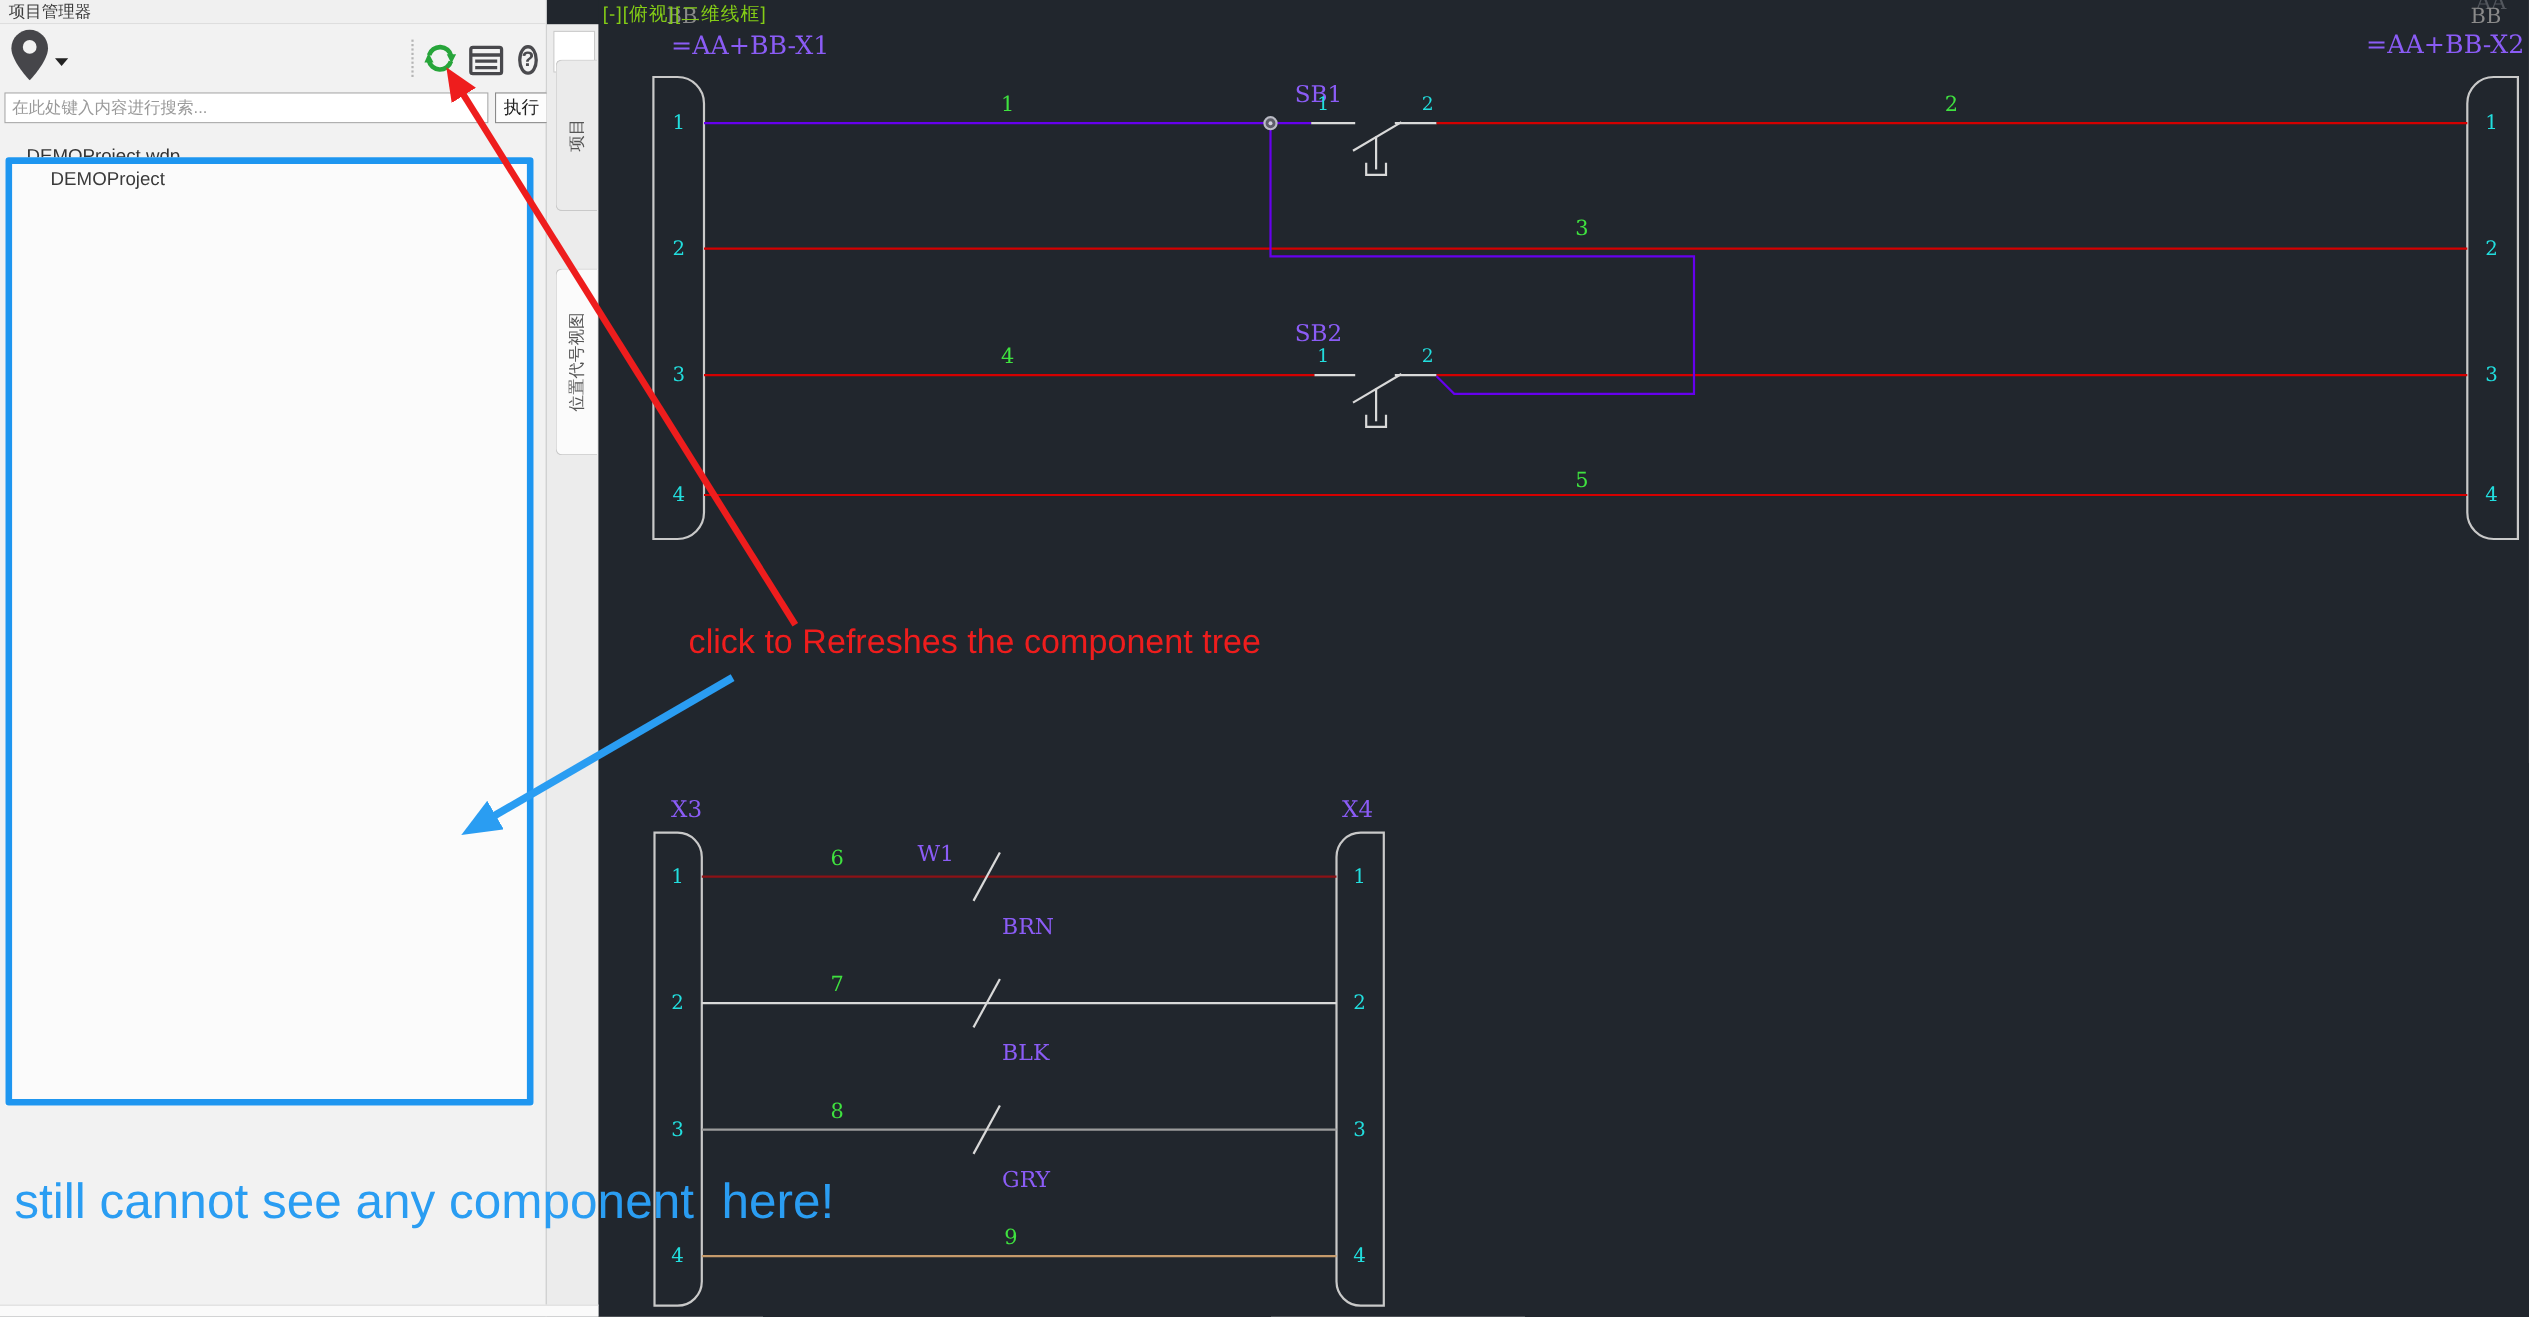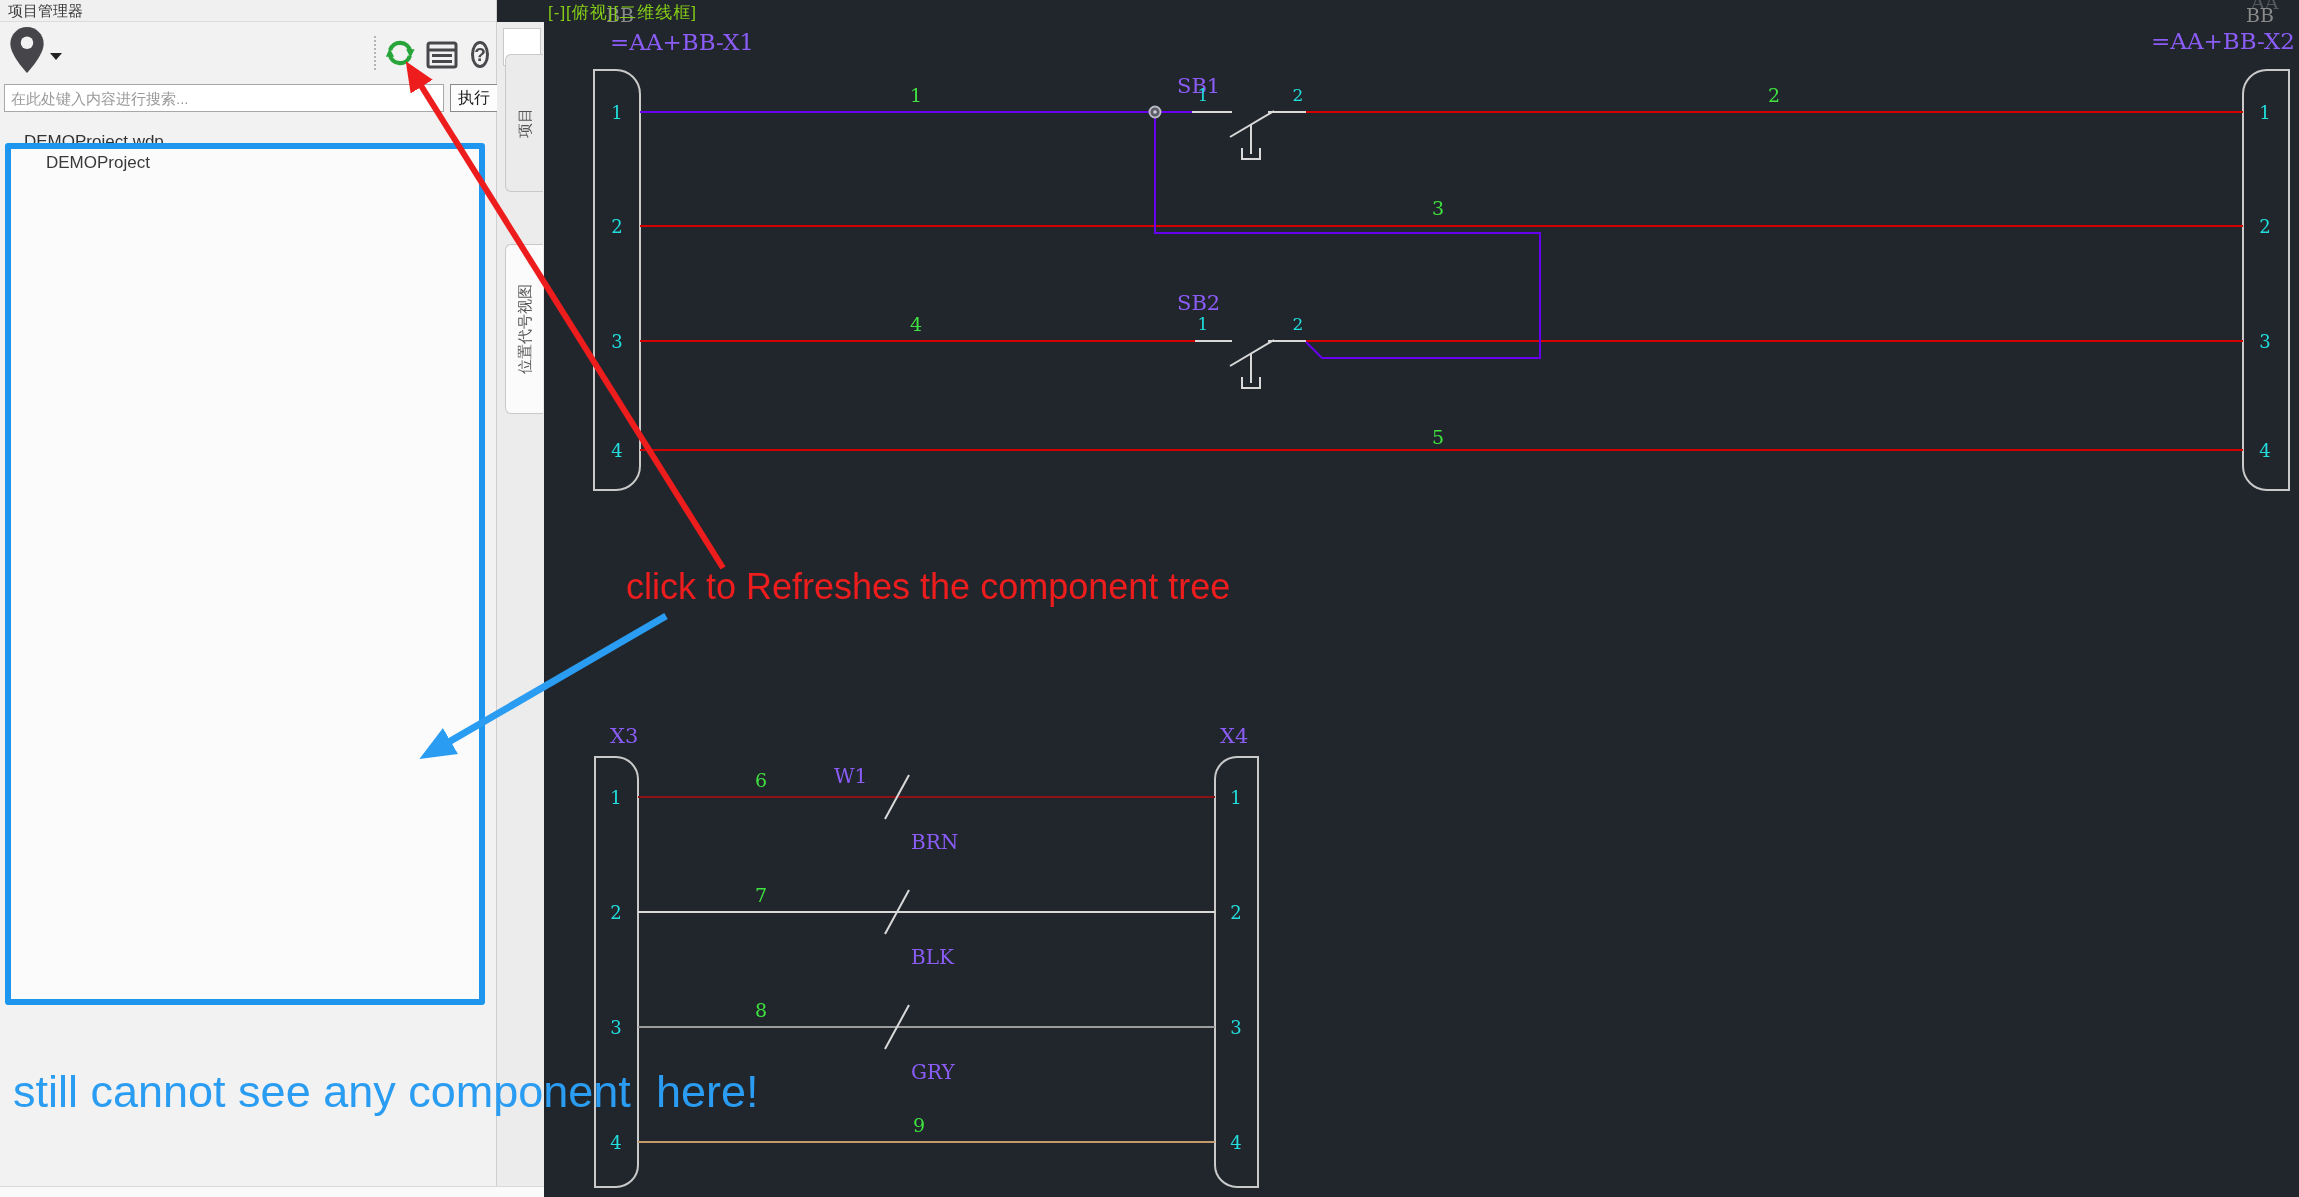--- a/index.html
+++ b/index.html
@@ -62,7 +62,7 @@
 
   
   #annot-svg{position:absolute;left:0;top:0;z-index:20;pointer-events:none;}
-  .red-note{position:absolute;left:626px;top:566px;font-size:36px;color:#ee1d1d;z-index:21;
+  .red-note{position:absolute;left:626px;top:566px;font-size:31px;color:#ee1d1d;z-index:21;
             white-space:pre;}
   .blue-note{position:absolute;left:13px;top:1066px;font-size:45px;color:#2a9df2;z-index:21;
              white-space:pre;}

